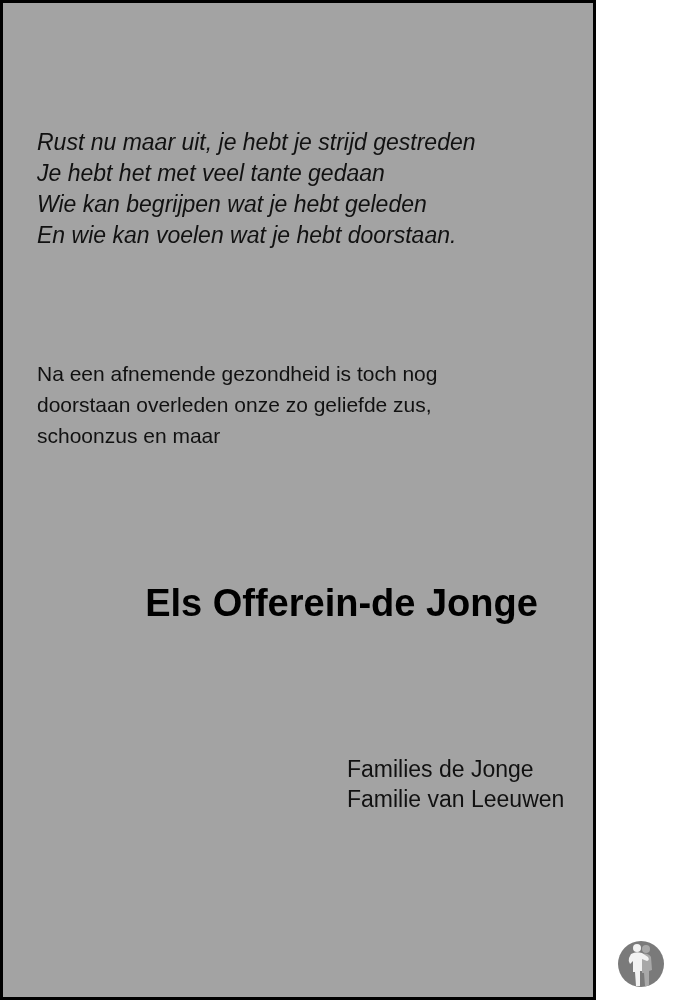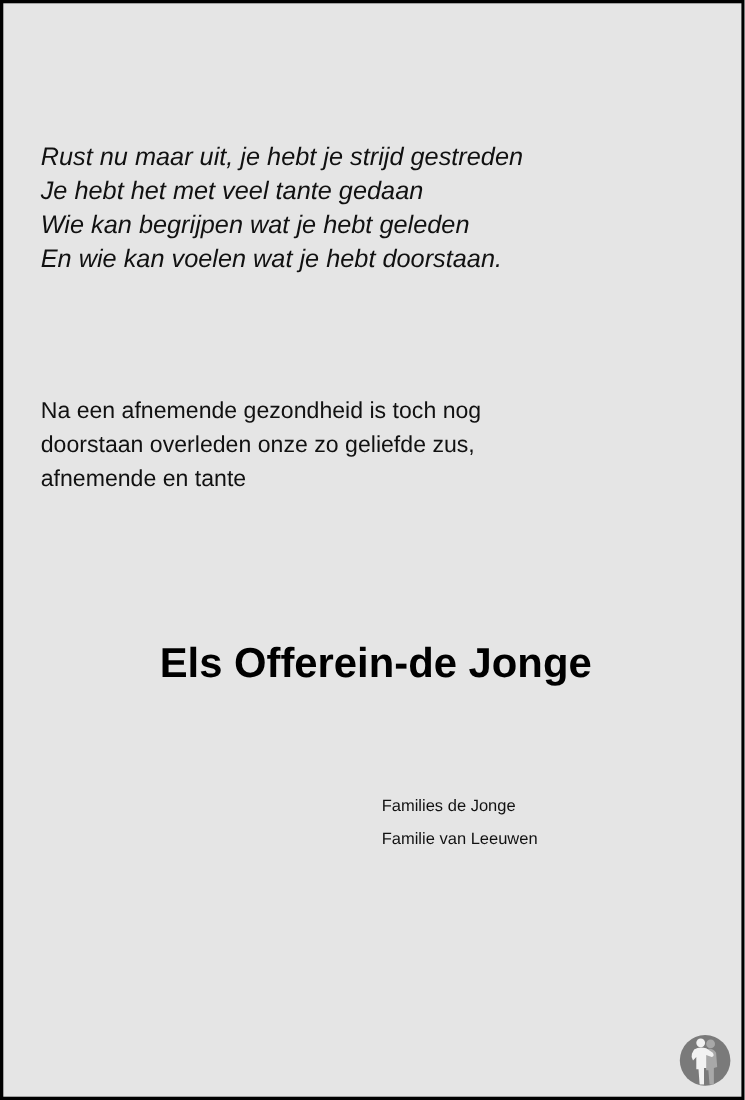--- a/index.html
+++ b/index.html
@@ -6,10 +6,10 @@
     body { width: 677px; height: 1000px; position: relative; overflow: hidden; }
     .frame {
       position: absolute; left: 0; top: 0;
-      width: 677px; height: 1000px;
+      width: 596px; height: 1000px;
       box-sizing: border-box;
       border: 3px solid #000000;
-      background: #e5e5e5;
+      background: #a3a3a3;
     }
     .txt {
       position: absolute;

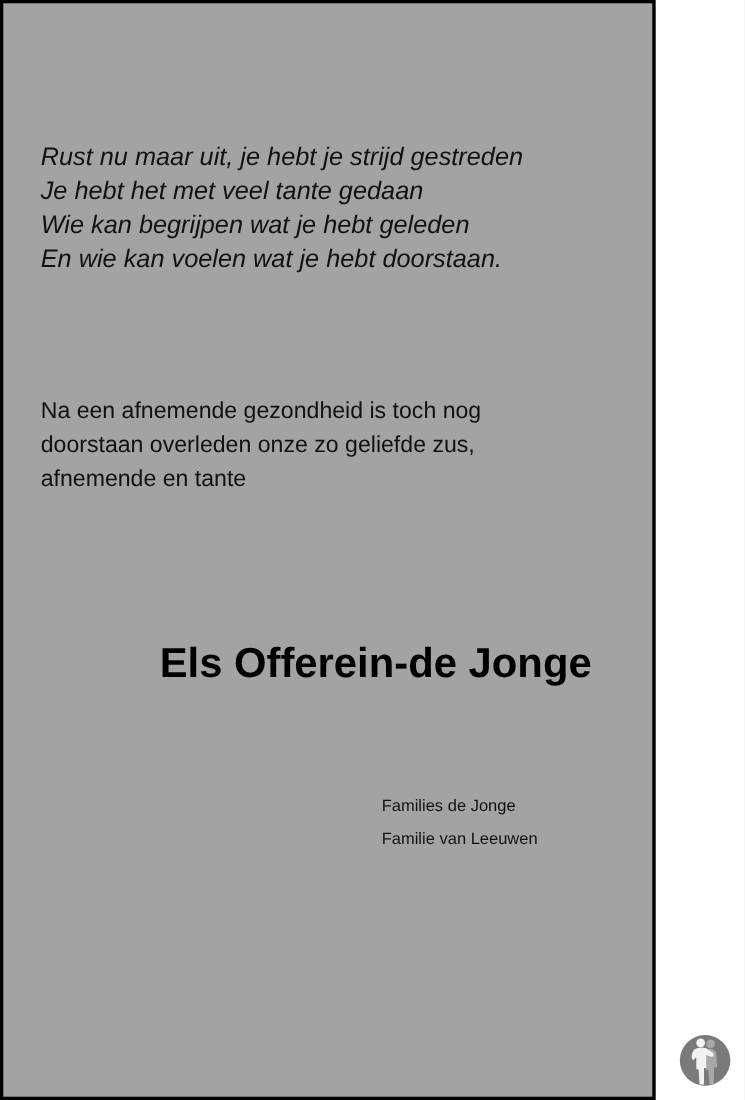--- a/index.html
+++ b/index.html
@@ -59,7 +59,7 @@
   <div class="txt intro">
     <span class="line">Na een afnemende gezondheid is toch nog</span>
     <span class="line">doorstaan overleden onze zo geliefde zus,</span>
-    <span class="line">afnemende en tante</span>
+    <span class="line">schoonzus en maar</span>
   </div>
 
   <div class="txt name">Els Offerein-de Jonge</div>

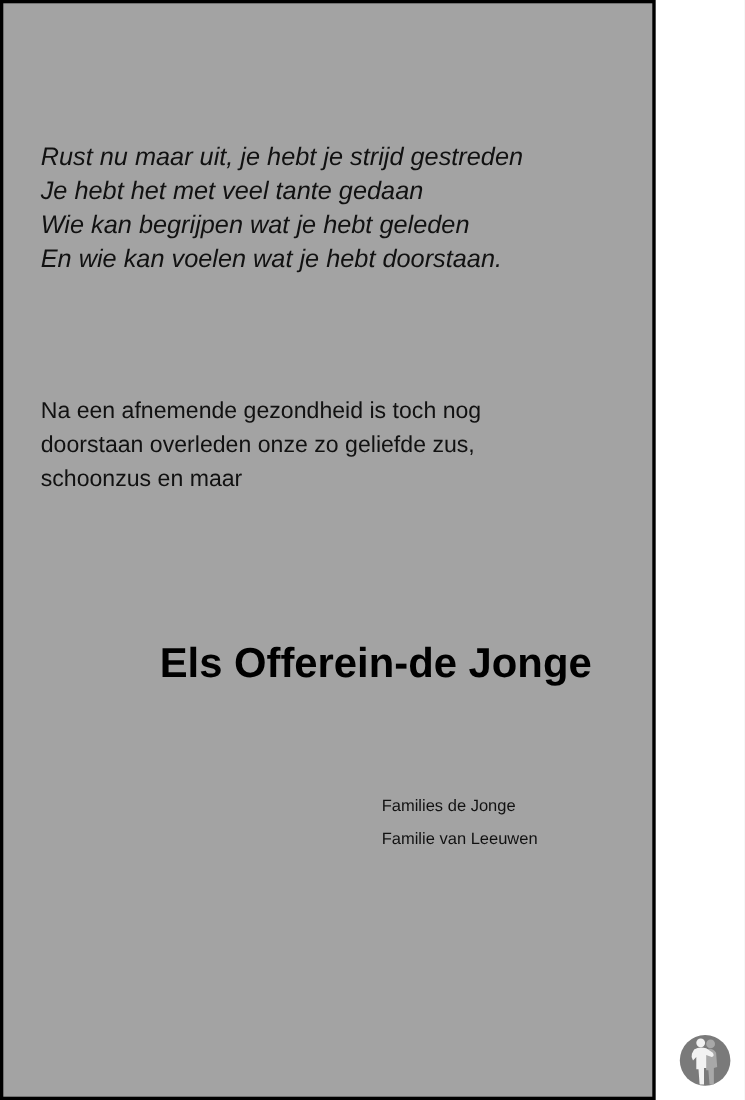--- a/index.html
+++ b/index.html
@@ -33,8 +33,8 @@
       color: #000000;
     }
     .families {
-      left: 344px; top: 715px;
-      font-size: 15px; line-height: 30px;
+      left: 344px; top: 751px;
+      font-size: 23px; line-height: 30px;
     }
     .line { display: block; height: 31px; }
     .families .line { height: 30px; }

